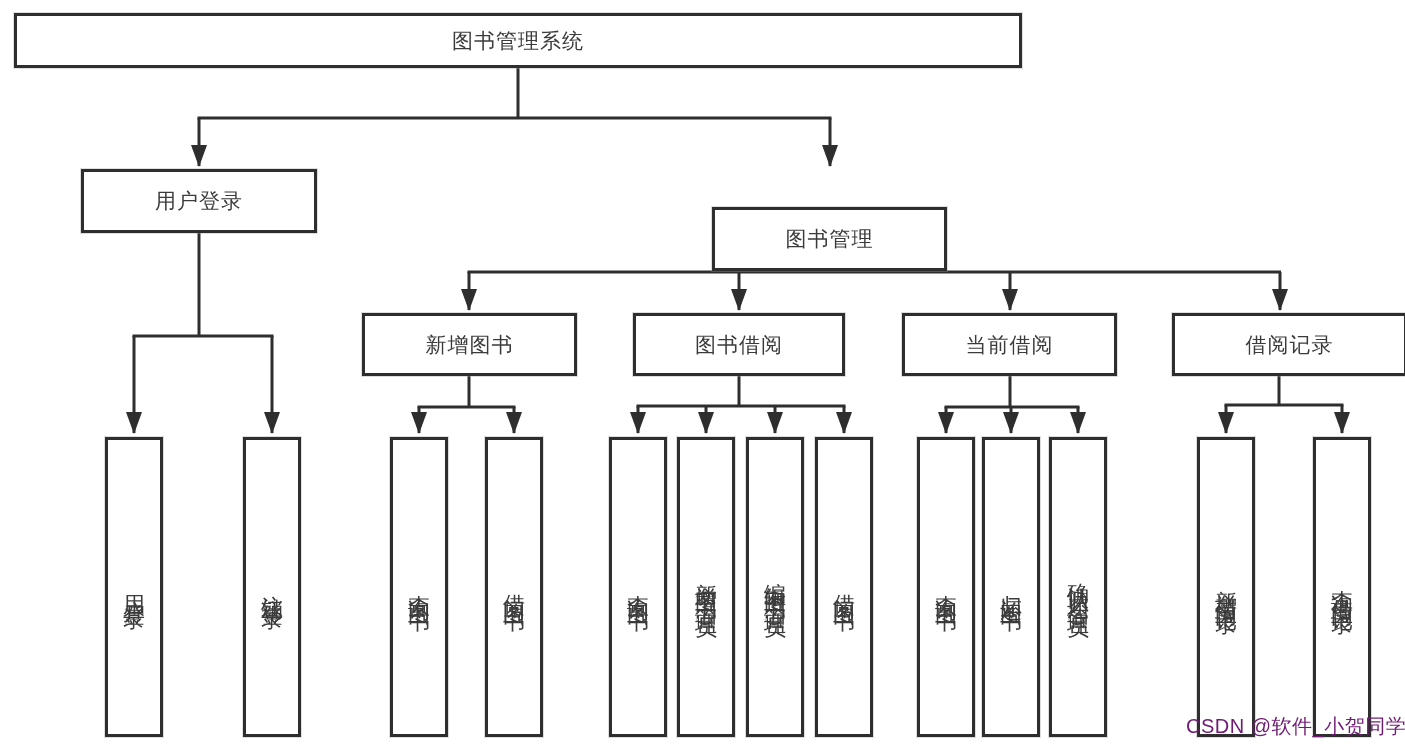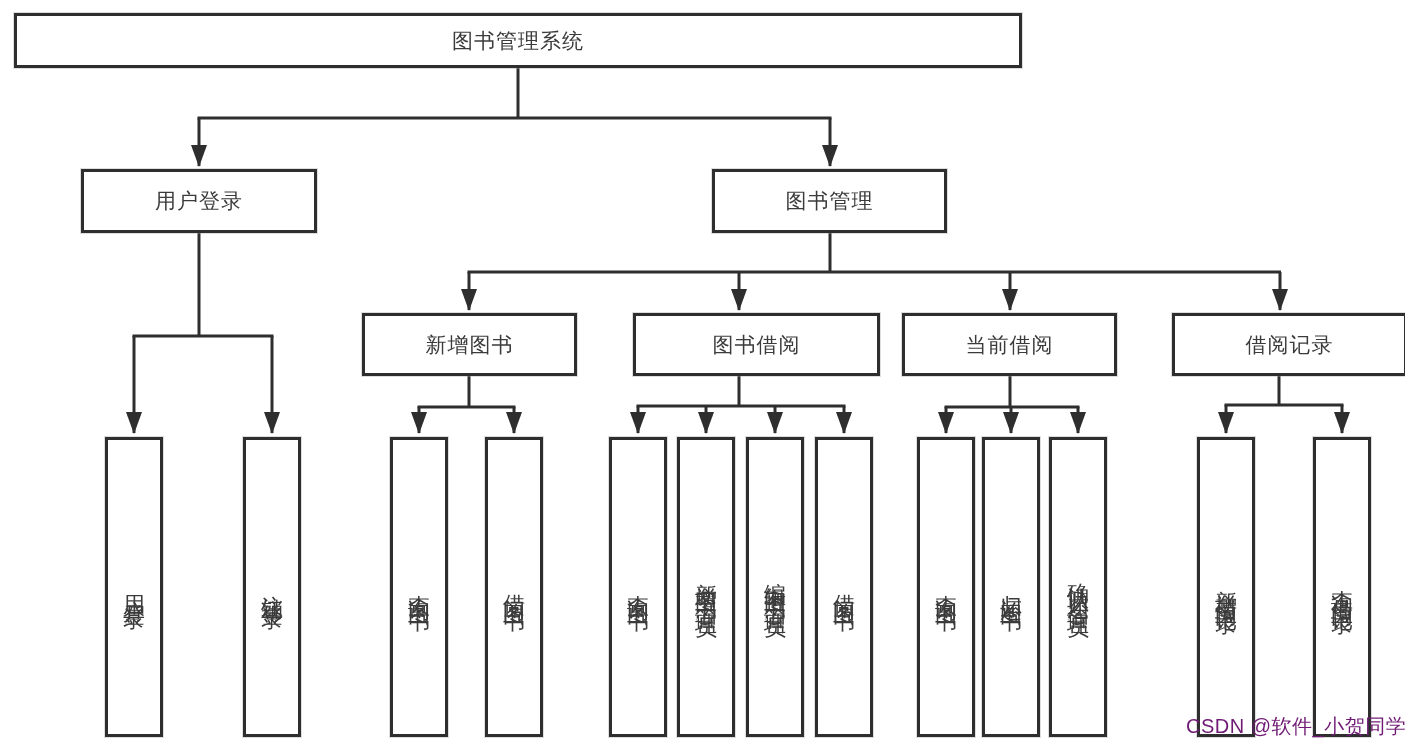--- a/index.html
+++ b/index.html
@@ -39,7 +39,7 @@
 
   .lvl2  { top: 169px; height: 64px; }
   .l2-a  { left: 81px;  width: 236px; }
-  .l2-b  { left: 712px; width: 235px; }
+  .l2-b  { left: 712px; width: 235px; margin-top: 38px; }
 
   .lvl3  { top: 313px; height: 63px; }
   .l3-a  { left: 362px;  width: 215px; }

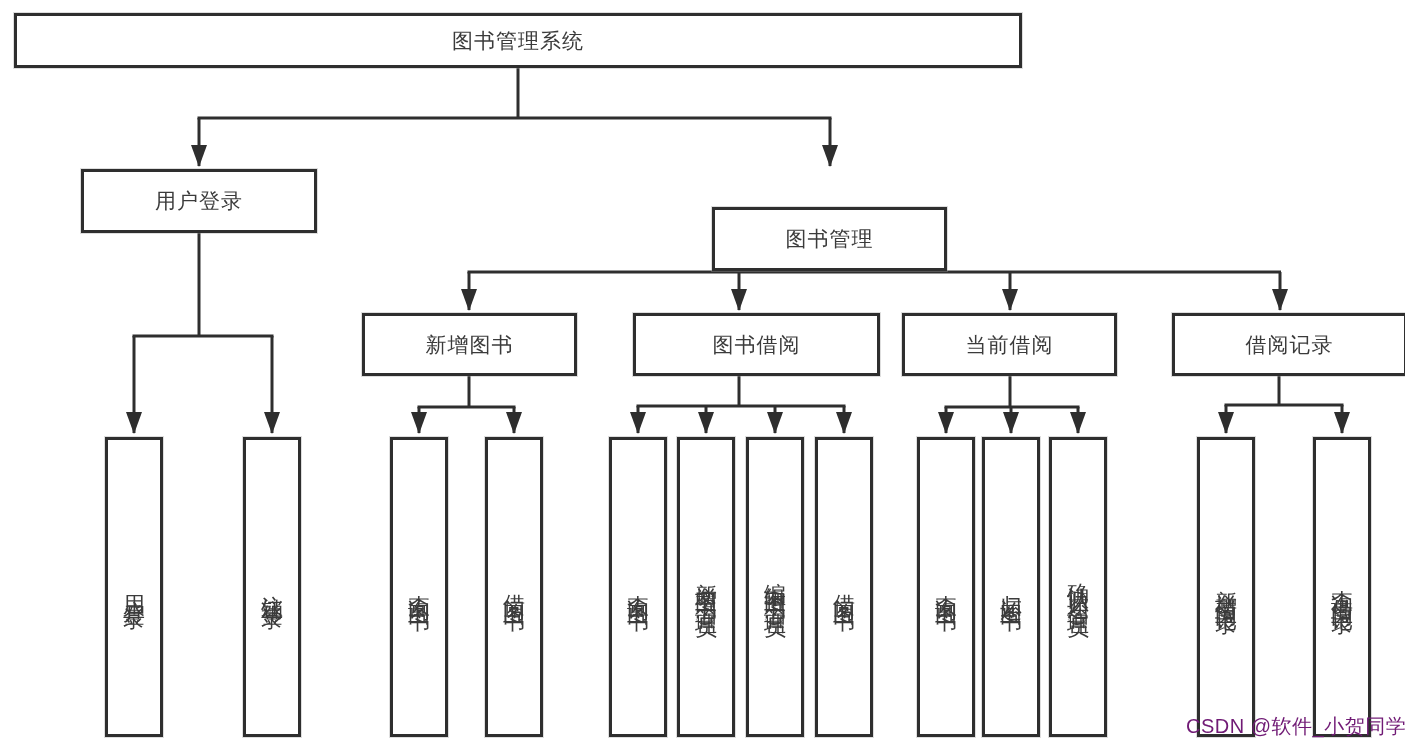--- a/index.html
+++ b/index.html
@@ -43,7 +43,7 @@
 
   .lvl3  { top: 313px; height: 63px; }
   .l3-a  { left: 362px;  width: 215px; }
-  .l3-b  { left: 633px;  width: 247px; }
+  .l3-b  { left: 633px;  width: 212px; }
   .l3-c  { left: 902px;  width: 215px; }
   .l3-d  { left: 1172px; width: 235px; text-align: center; }
 

